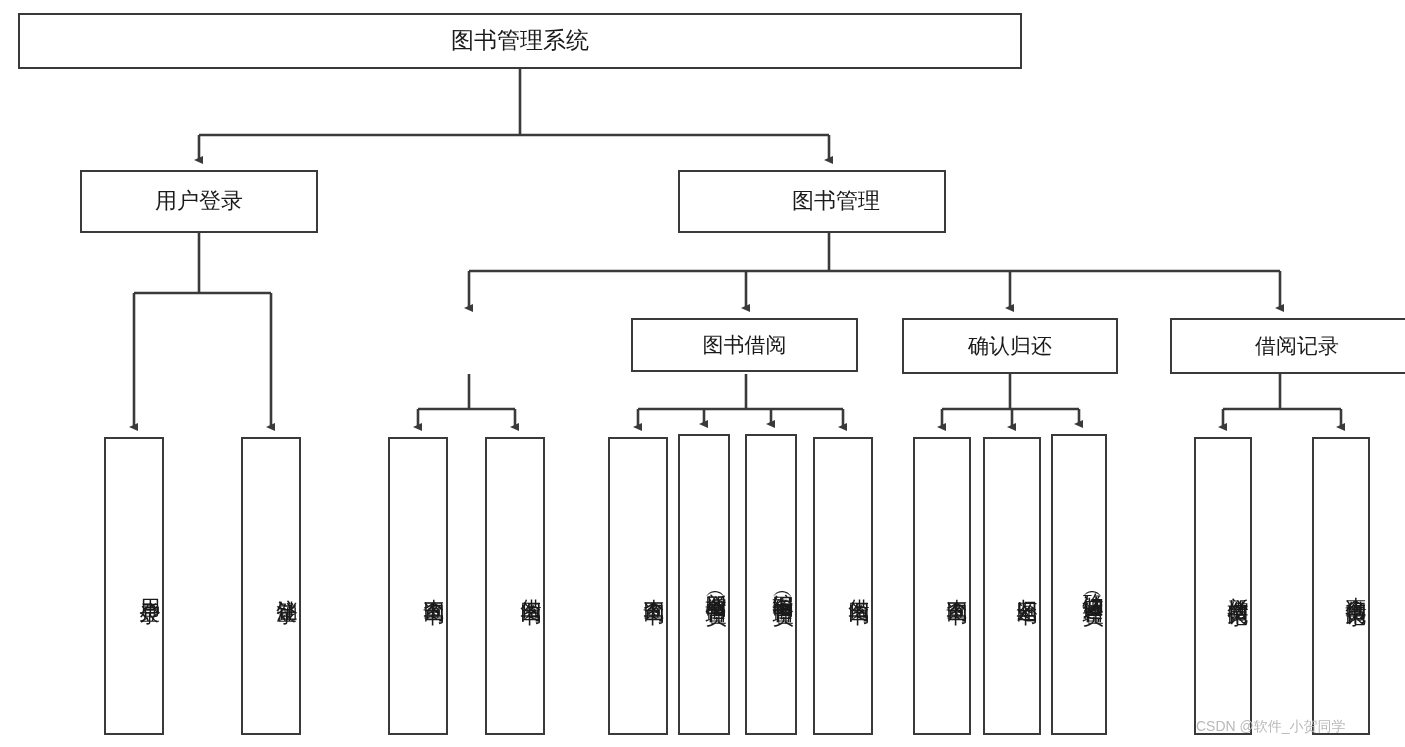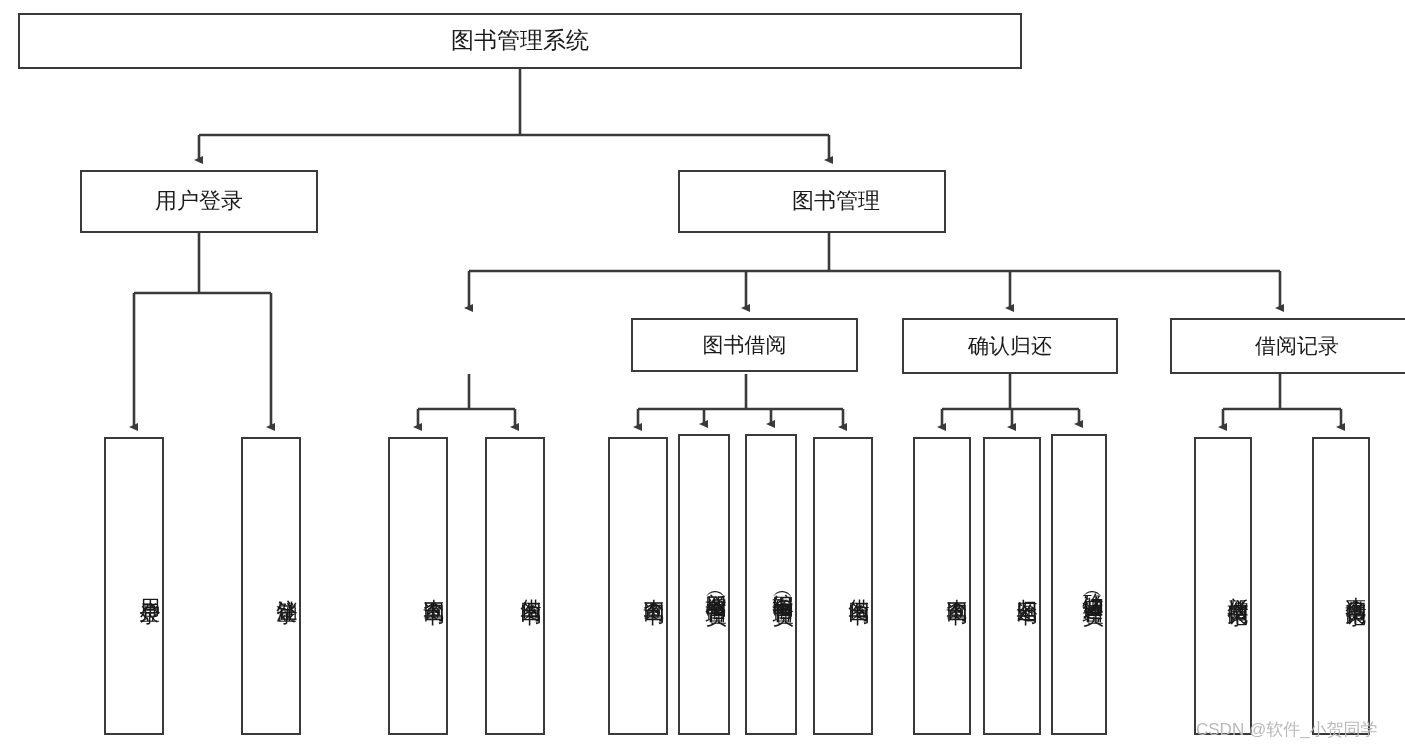--- a/index.html
+++ b/index.html
@@ -66,7 +66,7 @@
   }
   .watermark {
     position: absolute;
-    font-size: 17px;
+    font-size: 14px;
     color: #b9b9b9;
     white-space: nowrap;
     z-index: 5;

